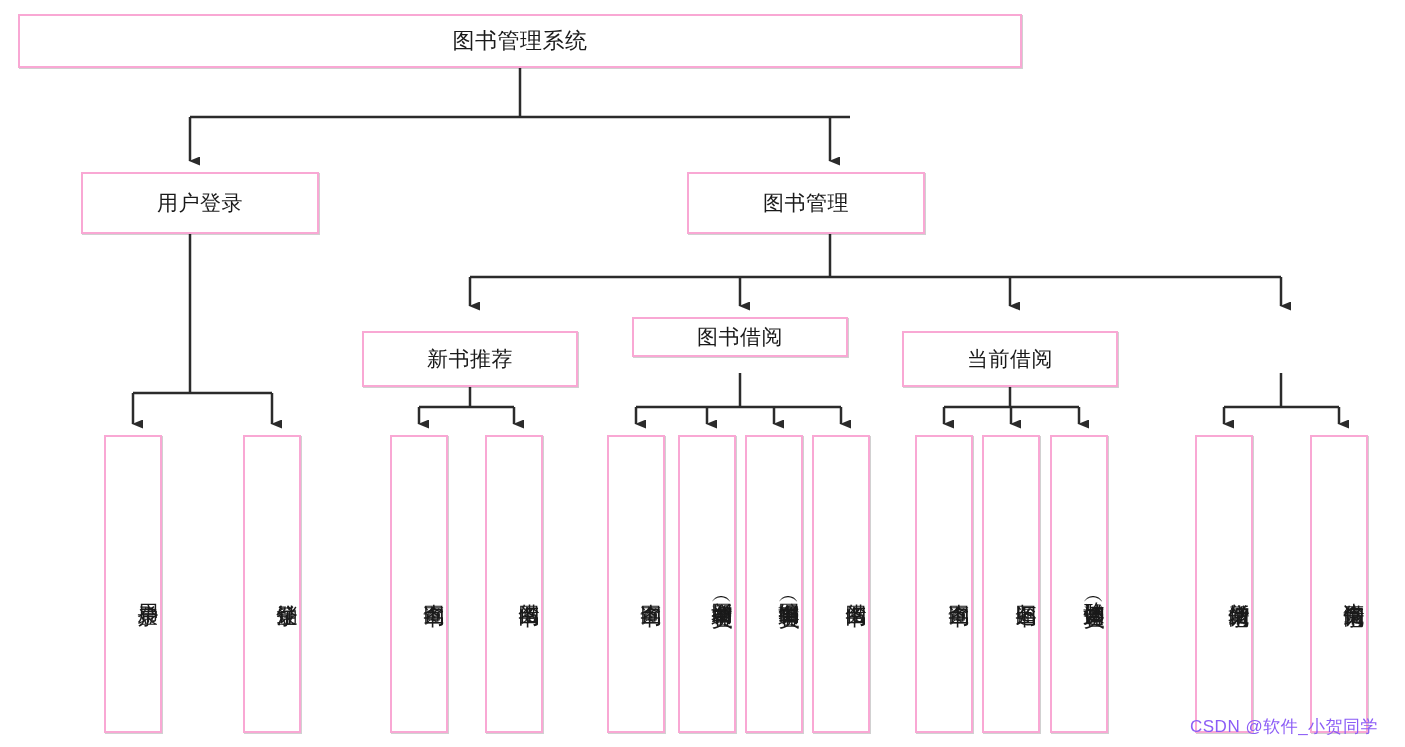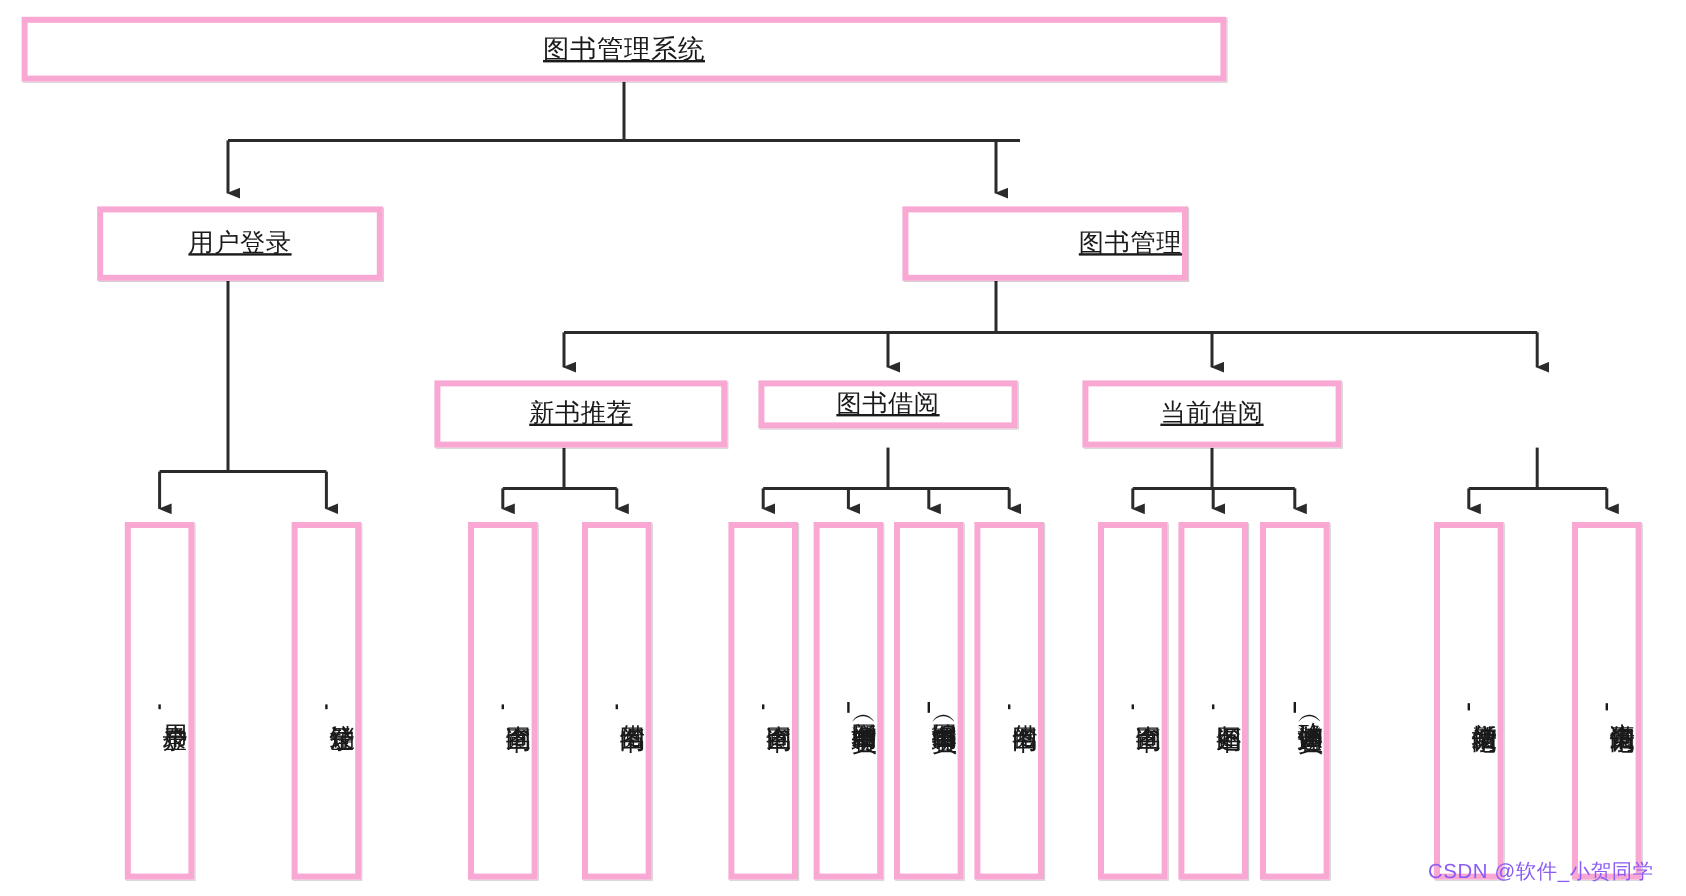--- a/index.html
+++ b/index.html
@@ -28,14 +28,13 @@
   .node {
     position: absolute;
     box-sizing: border-box;
-    border: 5px solid #f9a8d4;
+    border: 2px solid #f9a8d4;
     background: #ffffff;
     display: flex;
     align-items: center;
     justify-content: center;
     color: #1a1a1a;
     box-shadow: 1px 1px 0 rgba(0,0,0,0.18);
-    text-decoration: underline;
   }
   .node.horizontal {
     font-size: 21px;

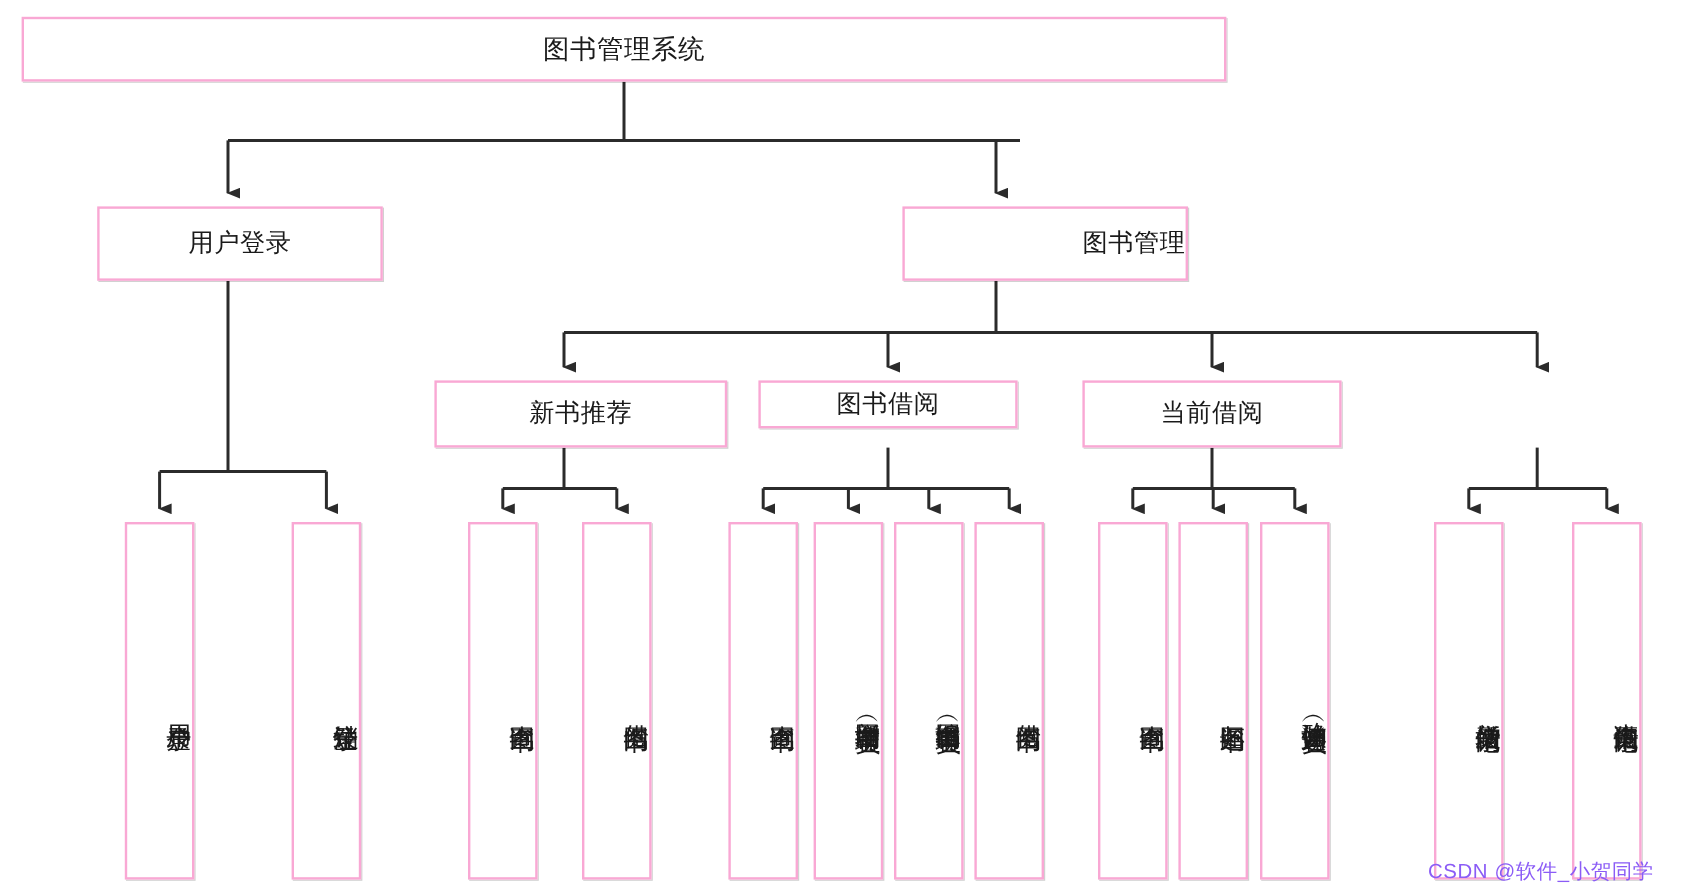--- a/index.html
+++ b/index.html
@@ -131,7 +131,7 @@
   <div class="node horizontal" style="left:81px; top:172px; width:238px; height:62px;">
     <span>用户登录</span>
   </div>
-  <div class="node horizontal" style="left:752px; top:172px; width:238px; height:62px;justify-content:flex-end;">
+  <div class="node horizontal" style="left:687px; top:172px; width:238px; height:62px;">
     <span>图书管理</span>
   </div>
 

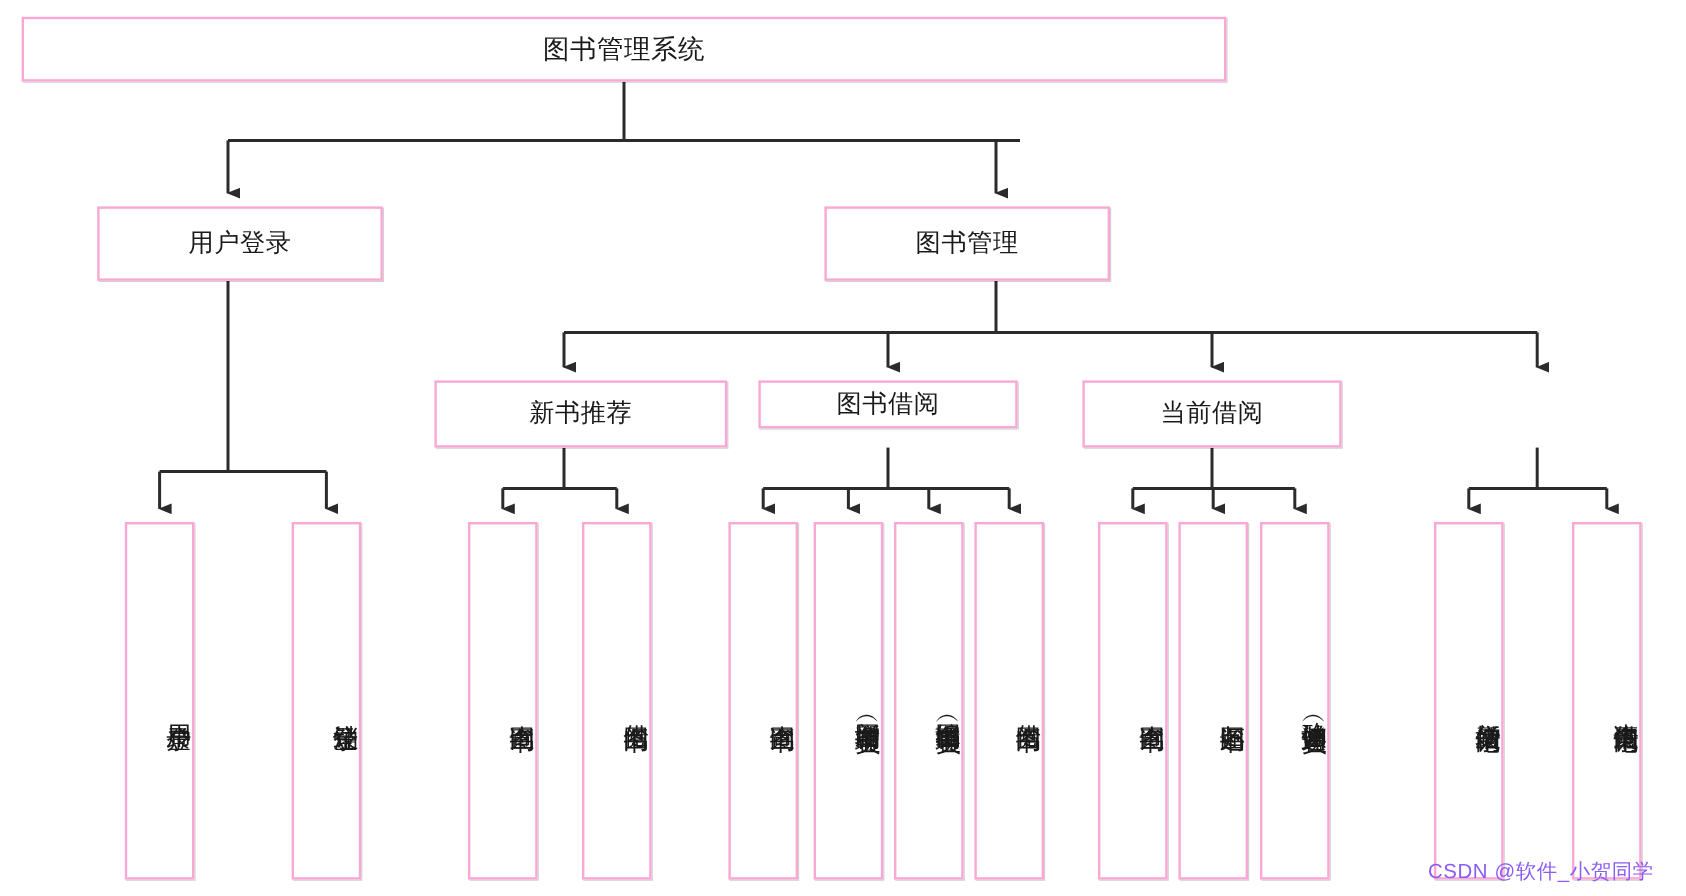--- a/index.html
+++ b/index.html
@@ -135,7 +135,7 @@
     <span>图书管理</span>
   </div>
 
-  <div class="node horizontal" style="left:362px; top:317px; width:244px; height:56px;">
+  <div class="node horizontal" style="left:362px; top:331px; width:216px; height:56px;">
     <span>新书推荐</span>
   </div>
   <div class="node horizontal" style="left:632px; top:317px; width:216px; height:40px;">

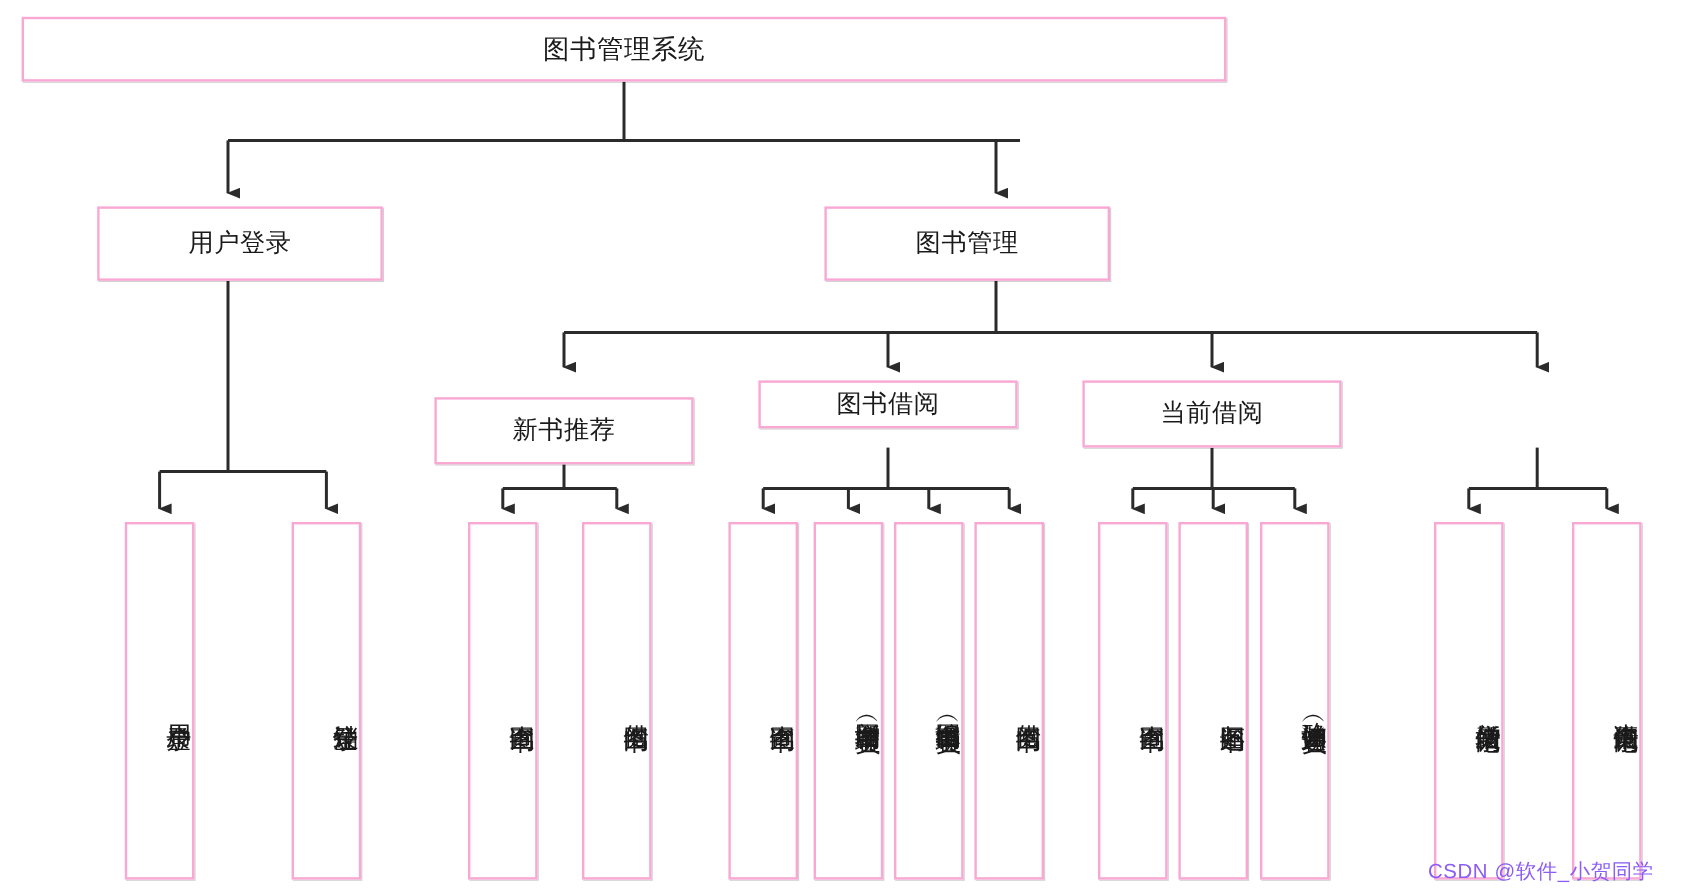--- a/index.html
+++ b/index.html
@@ -141,7 +141,7 @@
   <div class="node horizontal" style="left:632px; top:317px; width:216px; height:40px;">
     <span>图书借阅</span>
   </div>
-  <div class="node horizontal" style="left:902px; top:317px; width:216px; height:56px;">
+  <div class="node horizontal" style="left:902px; top:331px; width:216px; height:56px;">
     <span>当前借阅</span>
   </div>
 

